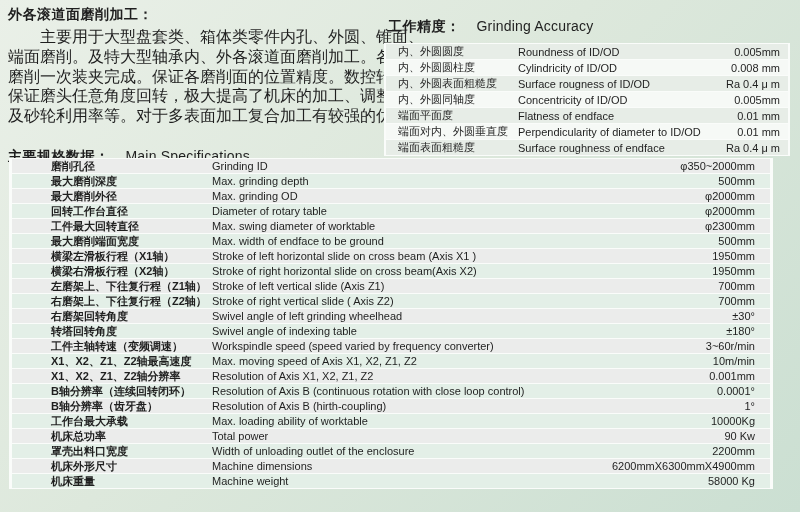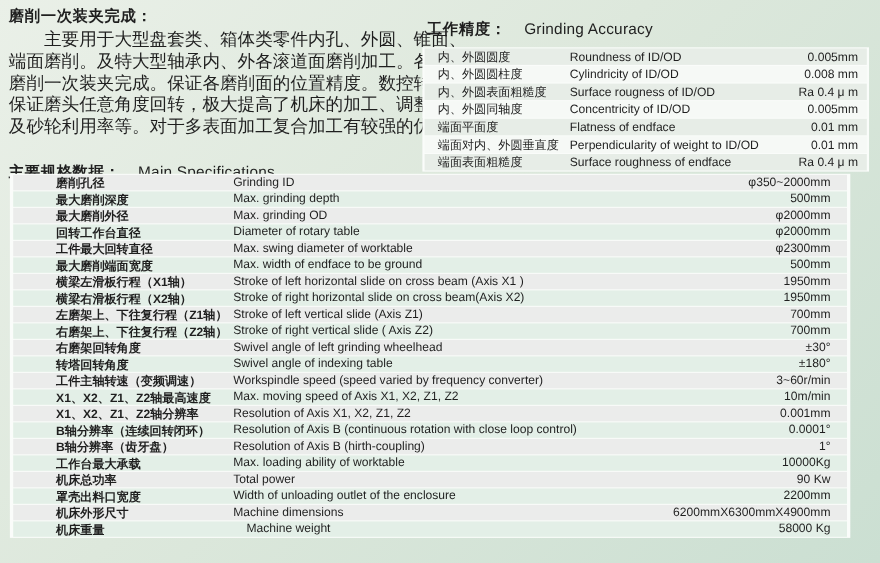--- a/index.html
+++ b/index.html
@@ -80,7 +80,7 @@
 
 <div class="page">
 
-  <h2 class="sec-title usage-title">磨削一次装夹完成：</h2>
+  <h2 class="sec-title usage-title">外各滚道面磨削加工：</h2>
 
   <div class="usage-para">
       <div class="line">主要用于大型盘套类、箱体类零件内孔、外圆、锥面、</div>

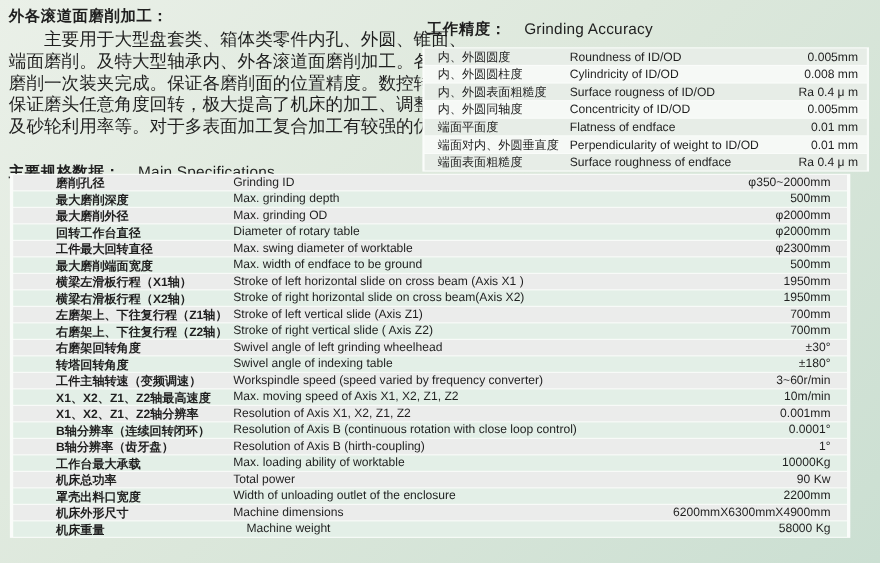--- a/index.html
+++ b/index.html
@@ -122,7 +122,7 @@
       </div>
       <div class="row">
         <span class="zh">端面对内、外圆垂直度</span>
-        <span class="en">Perpendicularity of weight to ID/OD</span>
+        <span class="en">Perpendicularity of diameter to ID/OD</span>
         <span class="value">0.01 mm</span>
       </div>
       <div class="row">

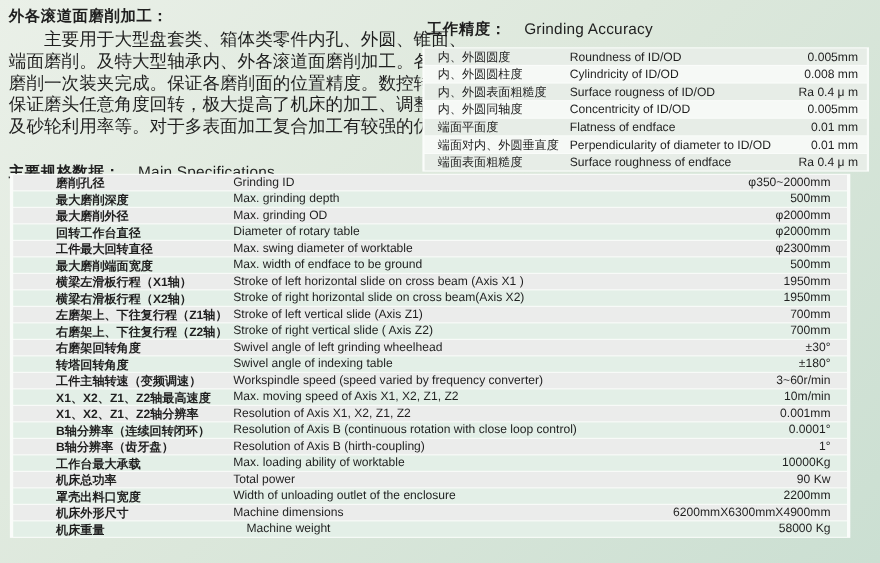--- a/index.html
+++ b/index.html
@@ -69,7 +69,7 @@
     font-size: 11px;
     background: #ebeceb;
   }
-  .specs-panel .row:last-child { margin-bottom: 0; gap: 12px; }
+  .specs-panel .row:last-child { margin-bottom: 0; }
   .specs-panel .row:nth-child(even) { background: #e3efe7; }
   .specs-panel .zh { width: 200px; padding-left: 39px; font-weight: bold; white-space: nowrap; }
   .specs-panel .en { flex: 1; white-space: nowrap; overflow: hidden; }

